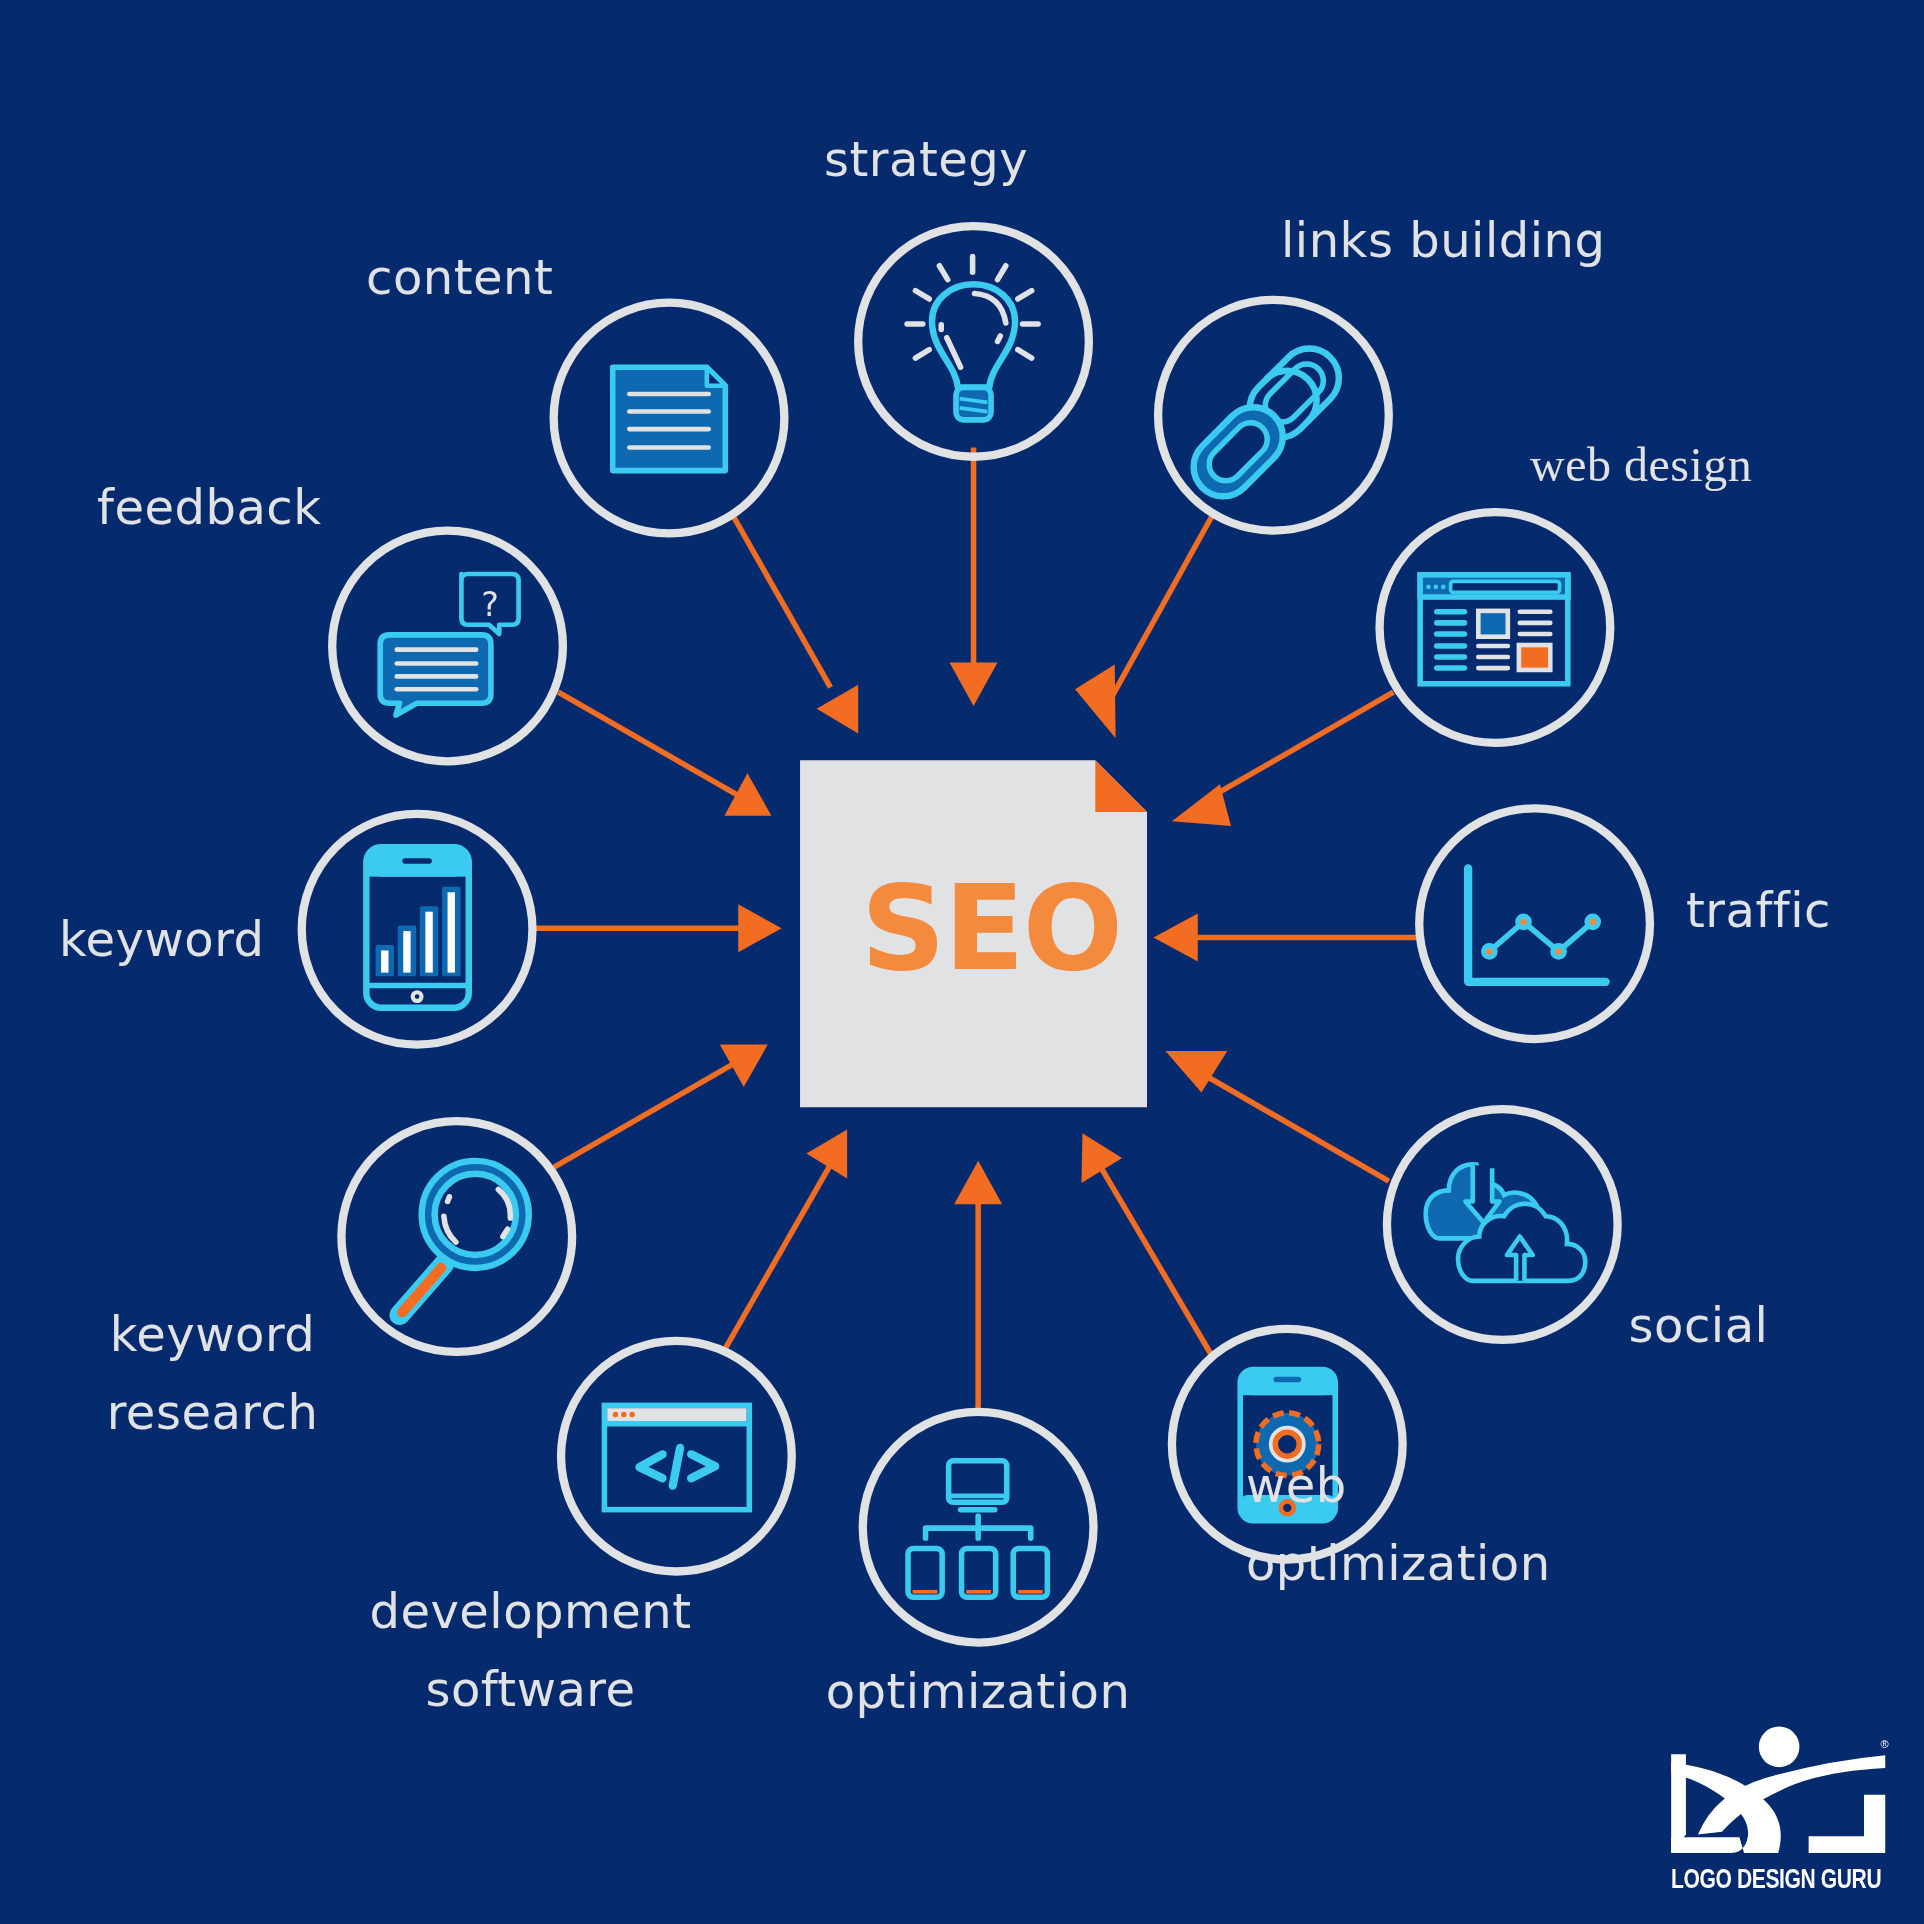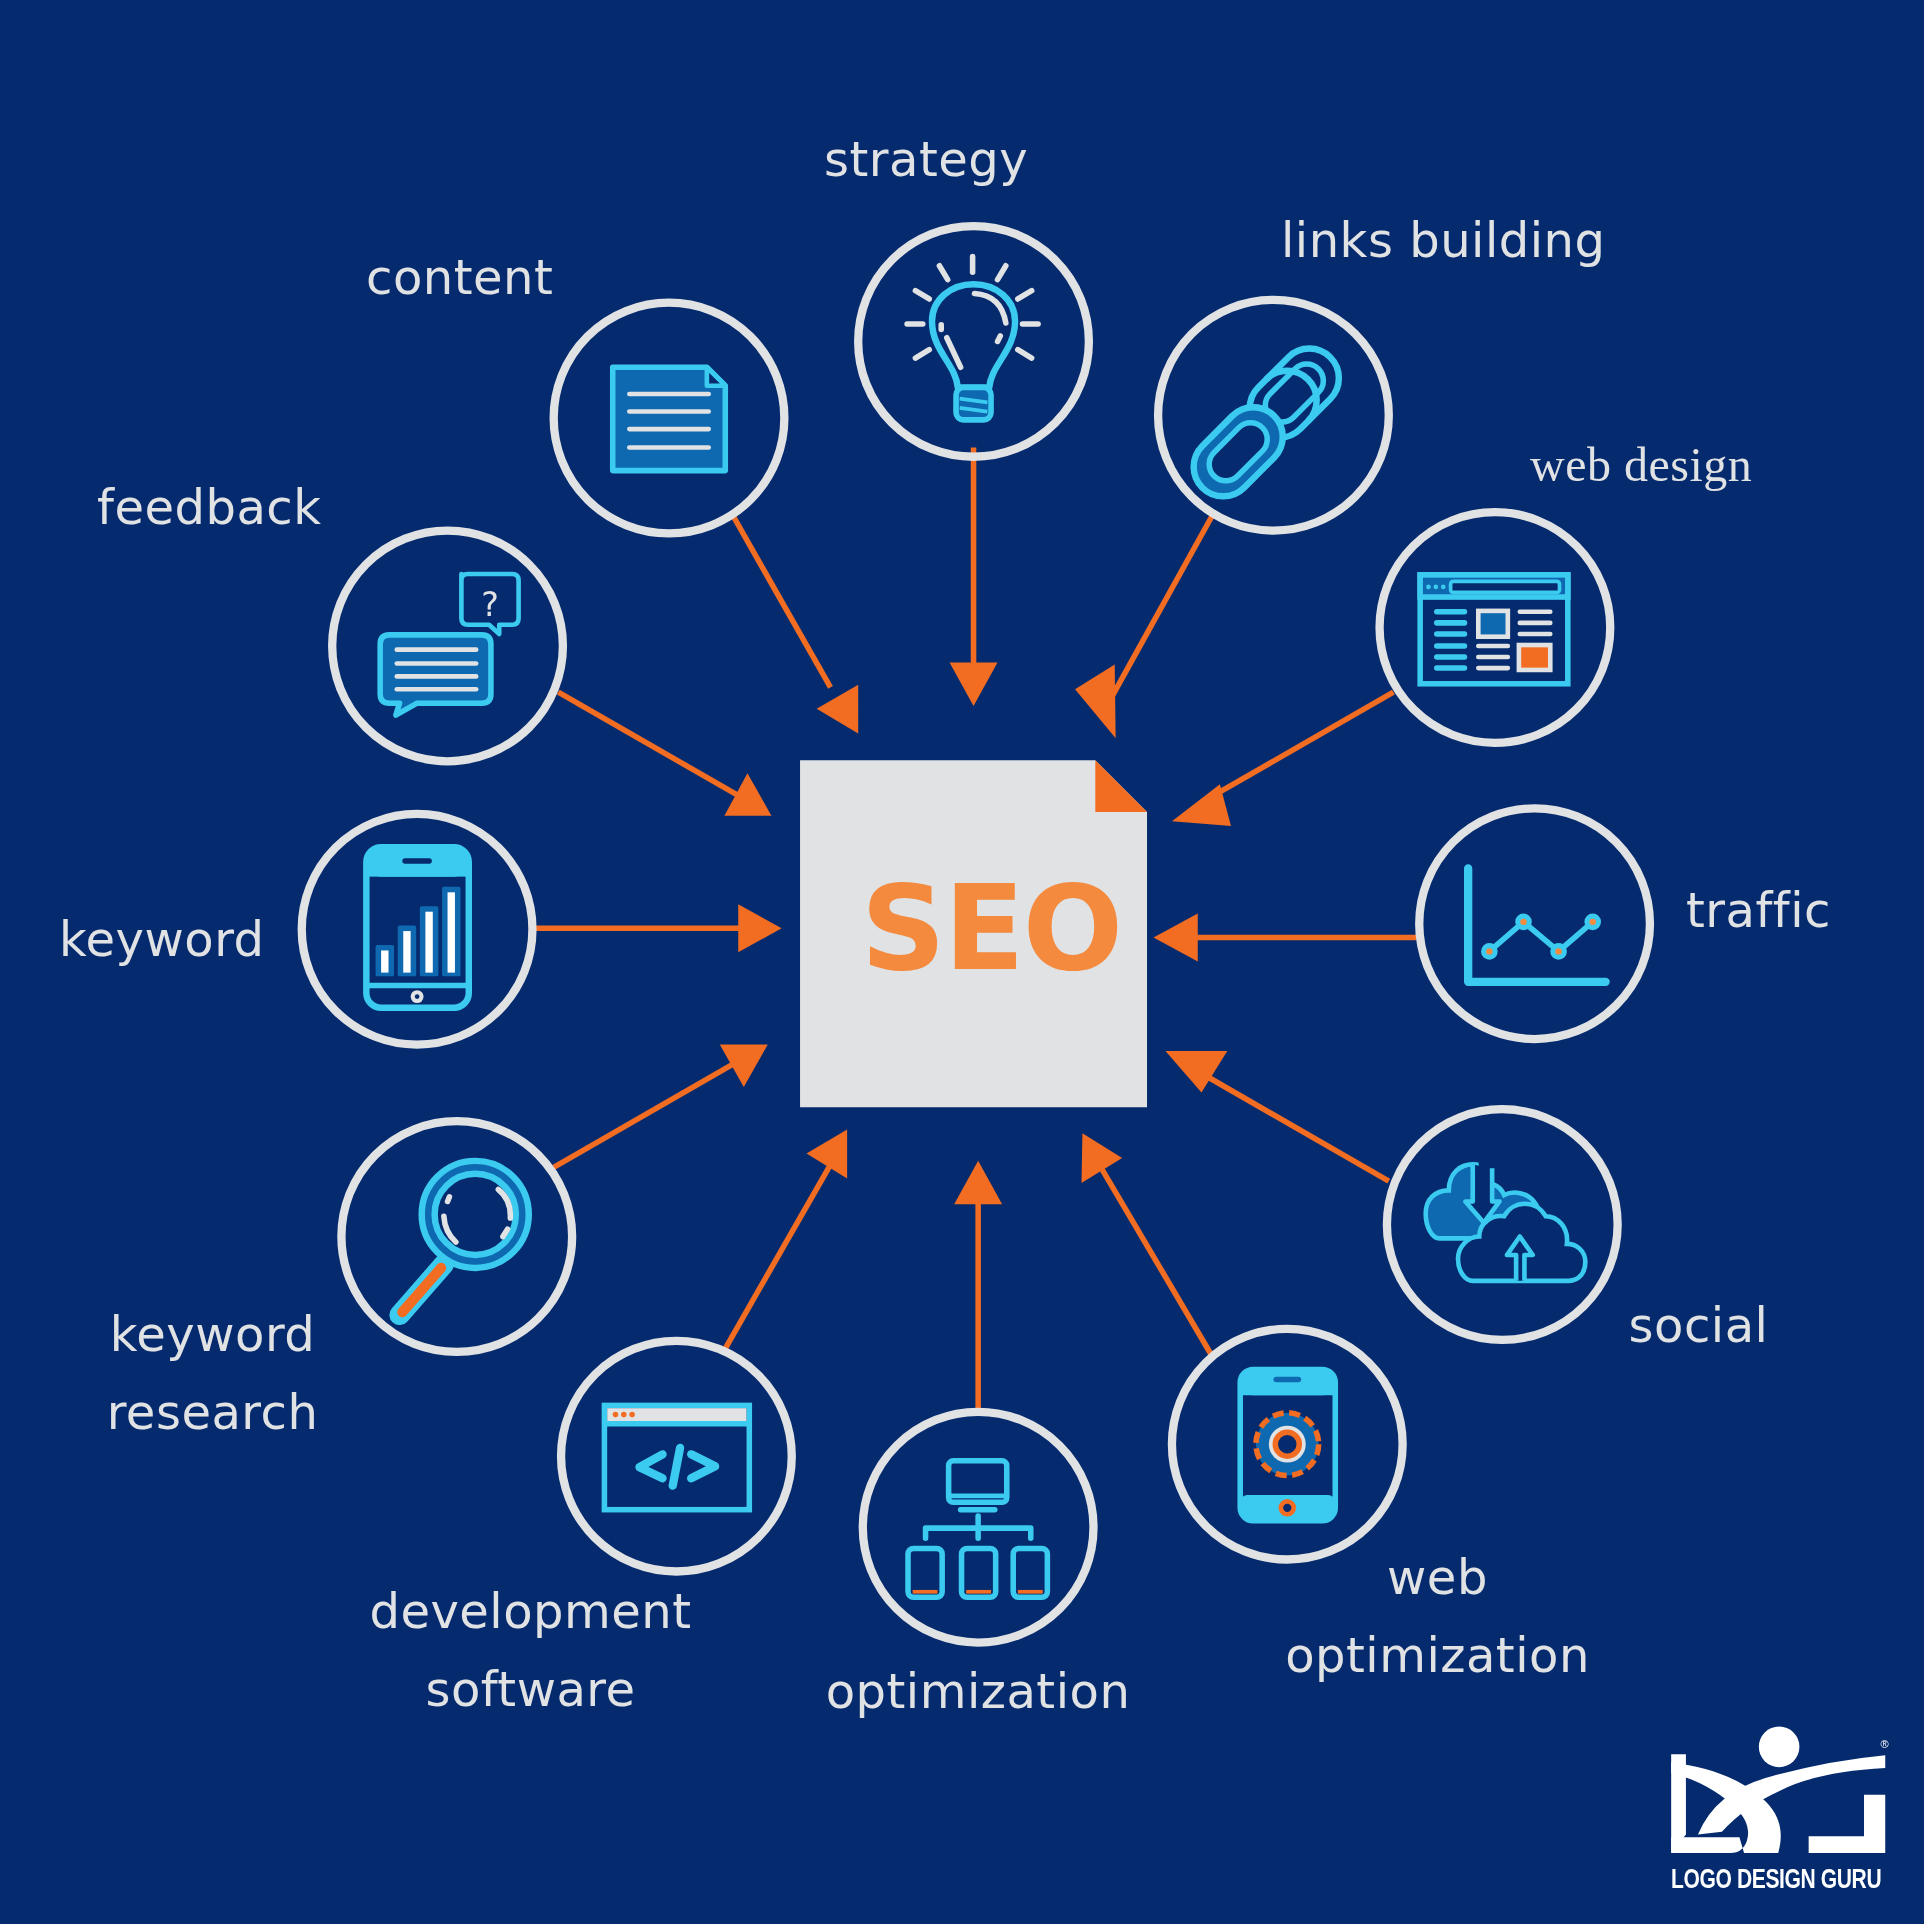--- a/index.html
+++ b/index.html
@@ -325,7 +325,7 @@
 <div class="label" style="left:1574px; top:1286px; text-align:center; width:249px;">
   <span>social</span>
 </div>
-<div class="label" style="left:1246px; top:1538px; text-align:center; width:383px;">
+<div class="label" style="left:1246px; top:1446px; text-align:left; width:383px;">
   <span>web</span>
   <span>optimization</span>
 </div>

